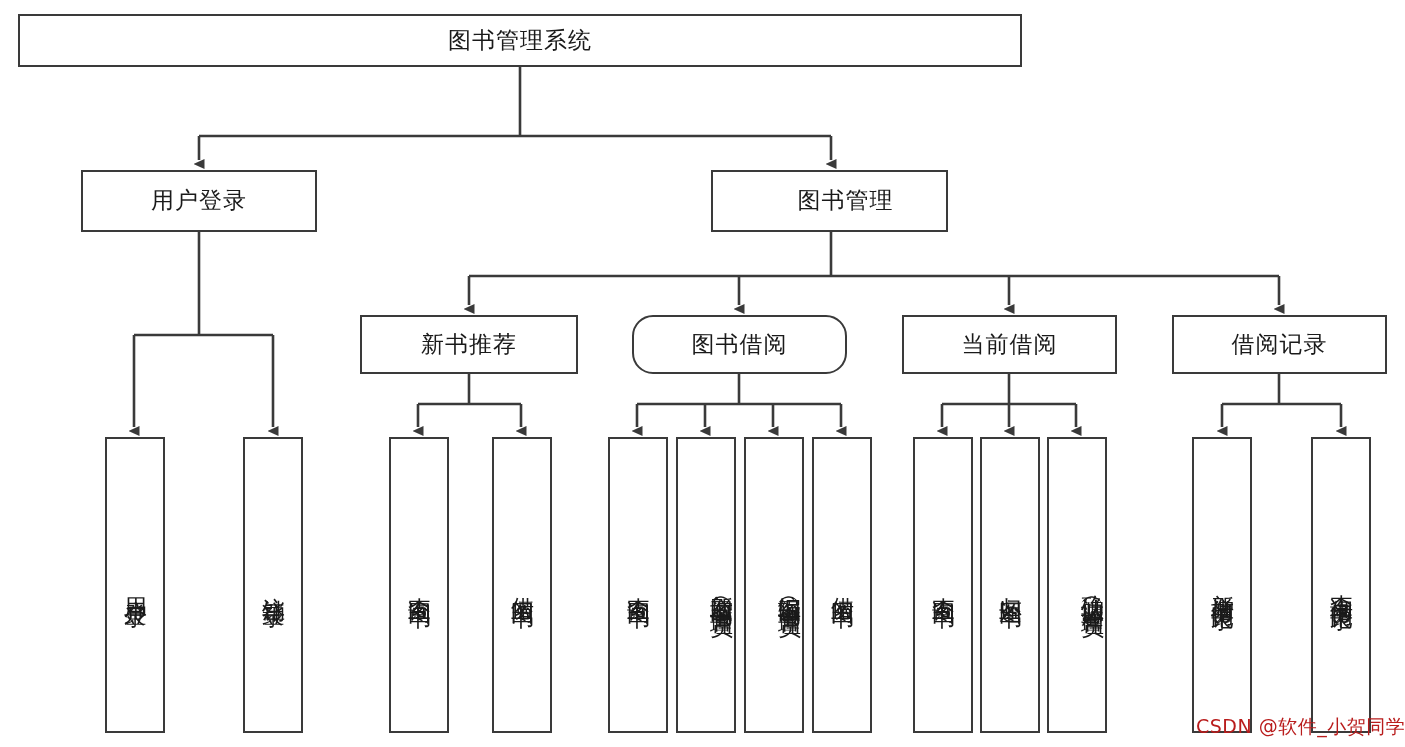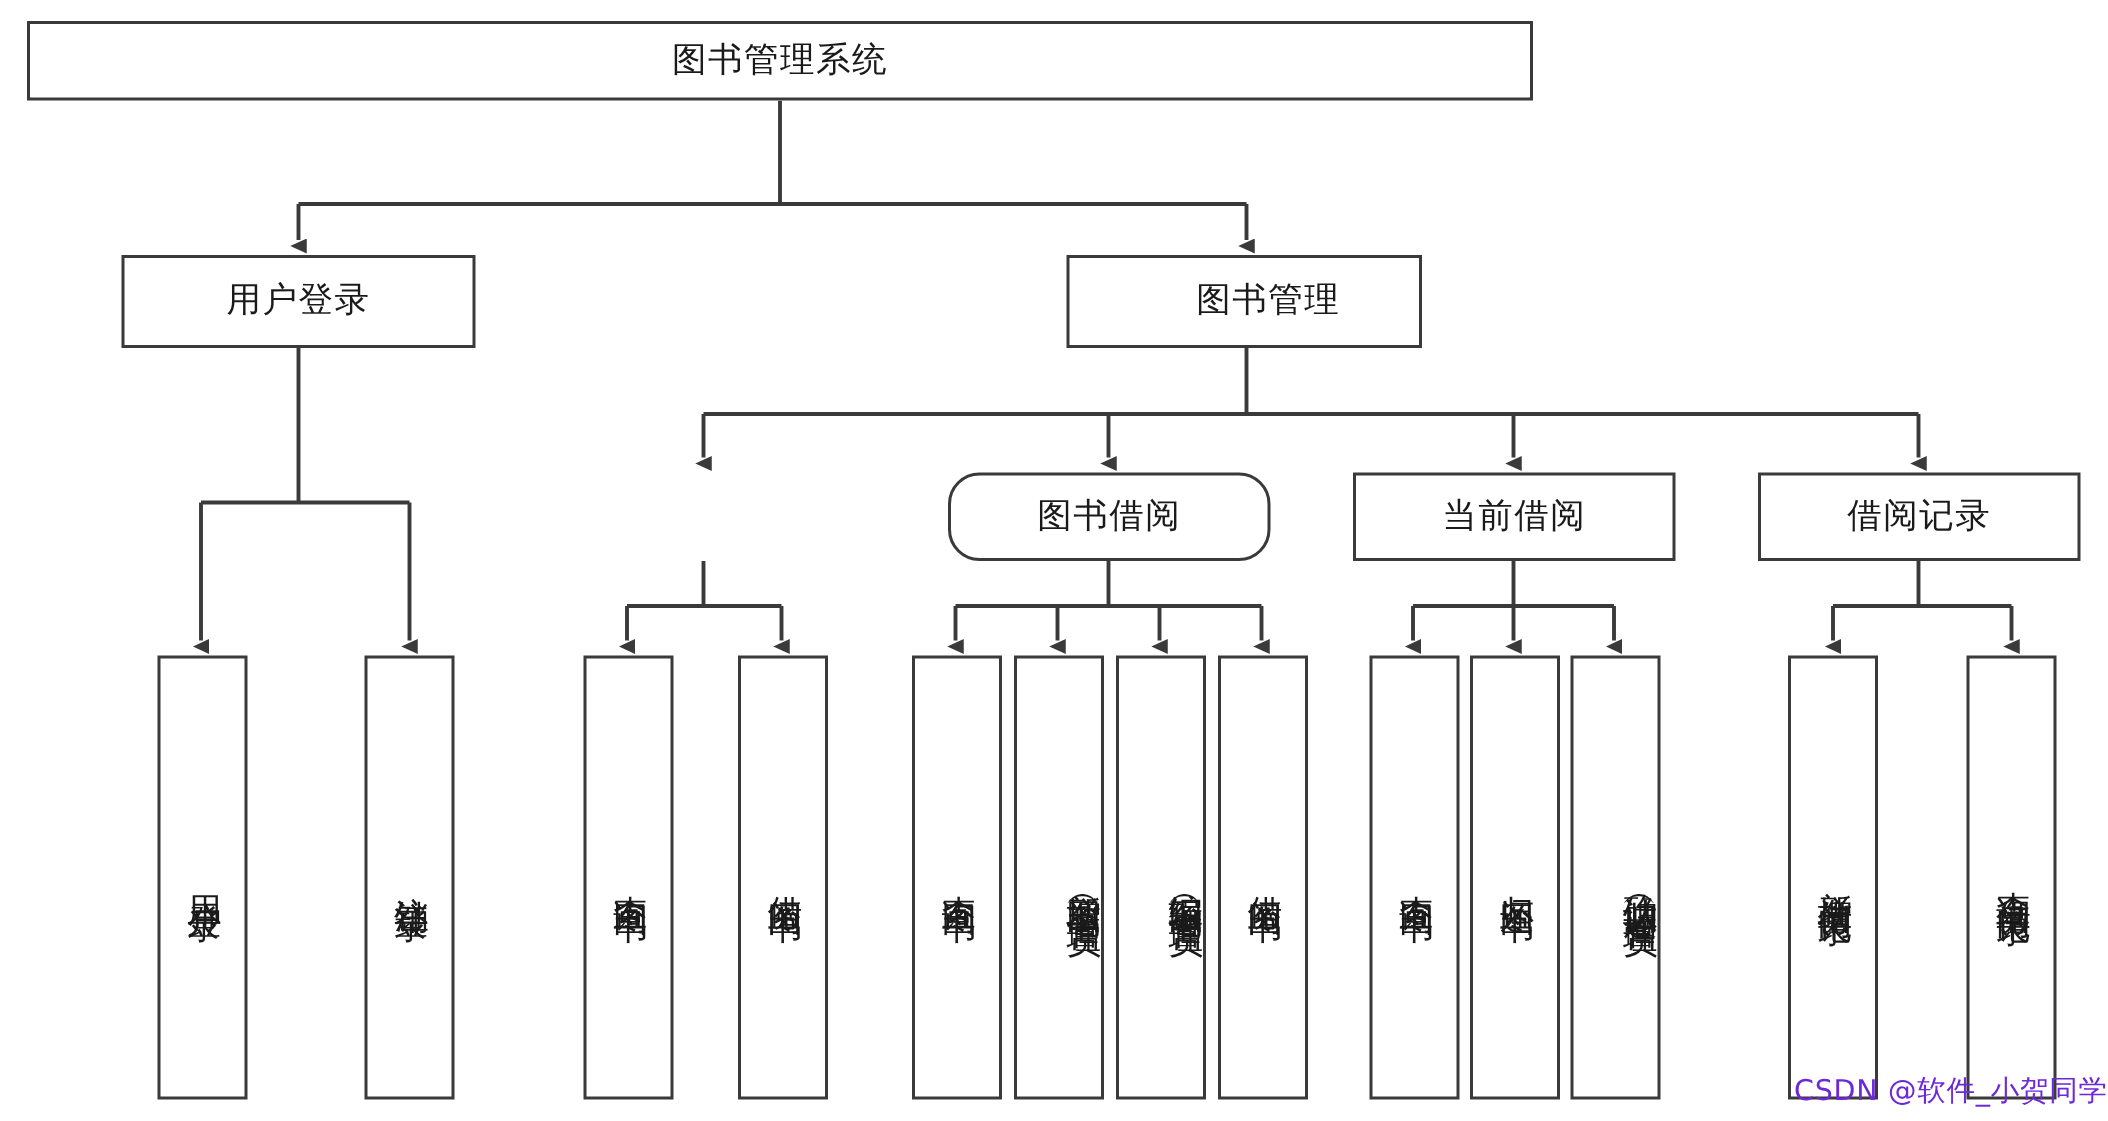--- a/index.html
+++ b/index.html
@@ -127,6 +127,7 @@
   <div class="node node-h" style="left:81px; top:170px; width:236px; height:62px;">用户登录</div>
   <div class="node node-h" style="left:711px; top:170px; width:237px; height:62px;padding-left:32px;">图书管理</div>
 
+  <div class="node node-h" style="left:360px; top:315px; width:218px; height:59px;">新书推荐</div>
   <div class="node node-h" style="left:632px; top:315px; width:215px; height:59px;border-radius:21px;">图书借阅</div>
   <div class="node node-h" style="left:902px; top:315px; width:215px; height:59px;">当前借阅</div>
   <div class="node node-h" style="left:1172px; top:315px; width:215px; height:59px;">借阅记录</div>

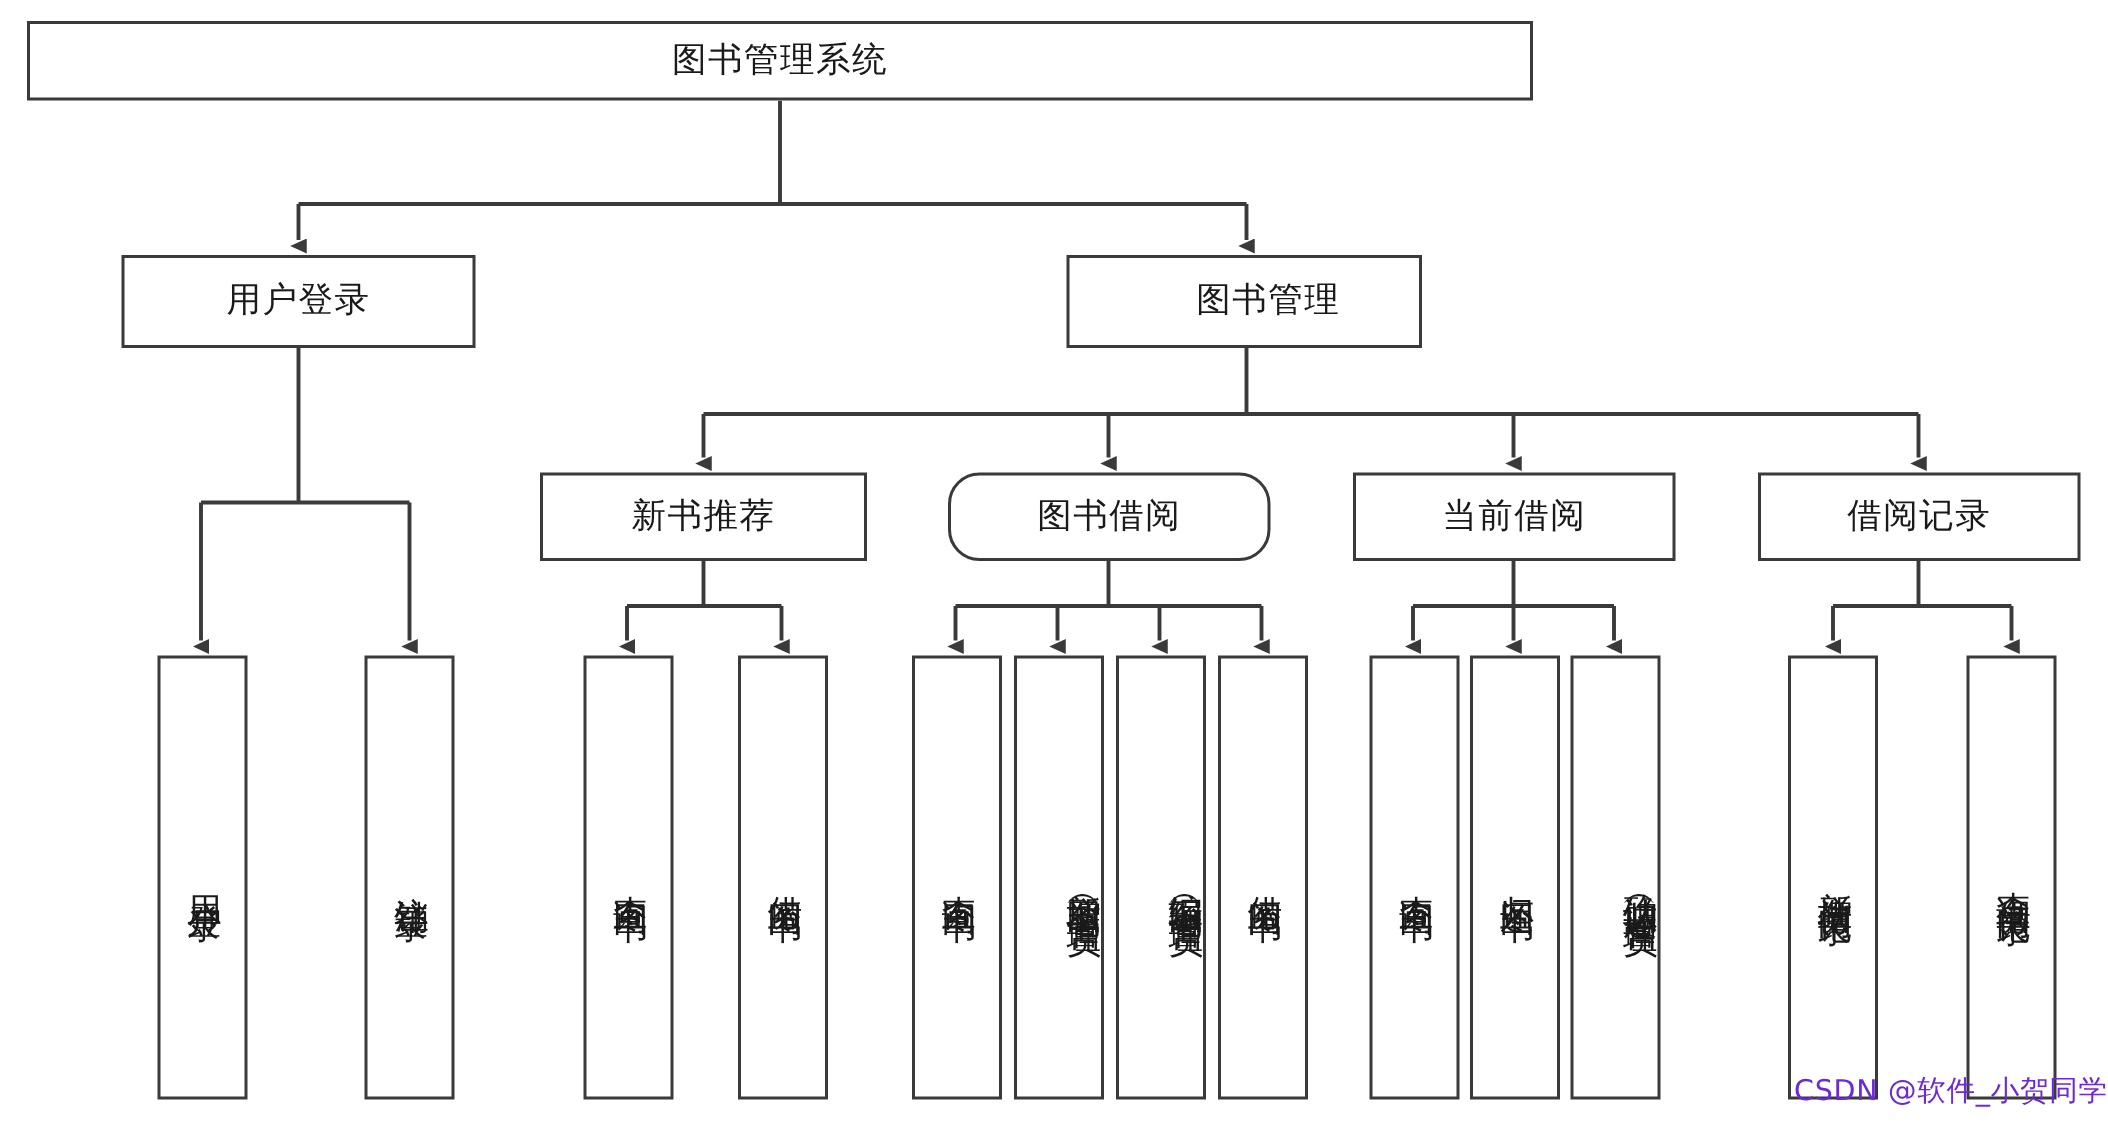--- a/index.html
+++ b/index.html
@@ -60,7 +60,7 @@
   .watermark {
     position: absolute;
     font-size: 19px;
-    color: #6d28d9;
+    color: #b91c1c;
     white-space: nowrap;
     z-index: 3;
     letter-spacing: 0.5px;

